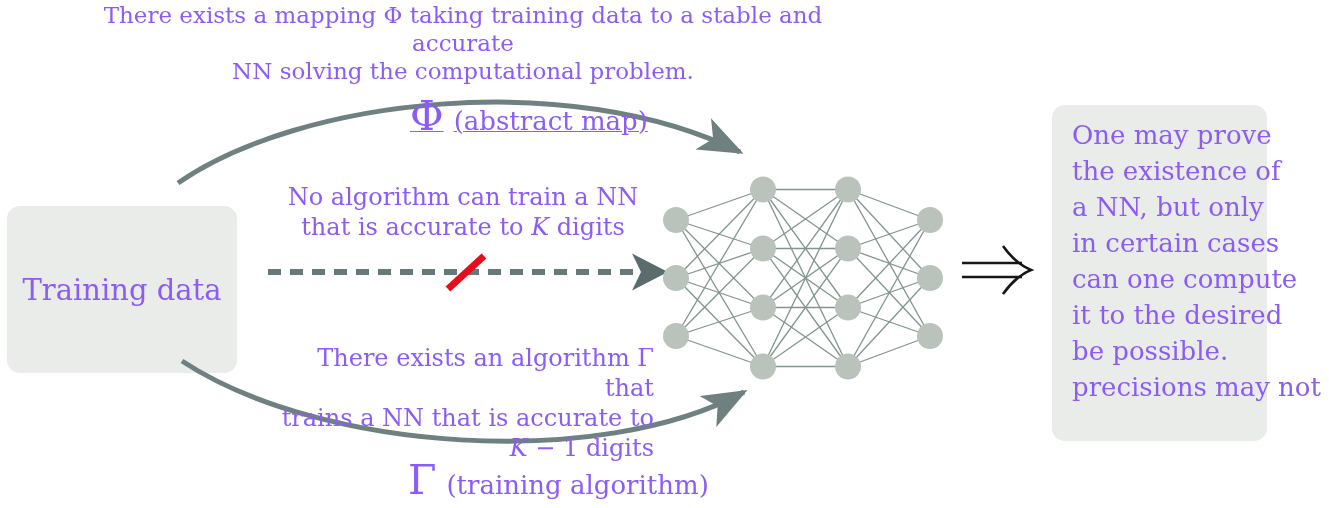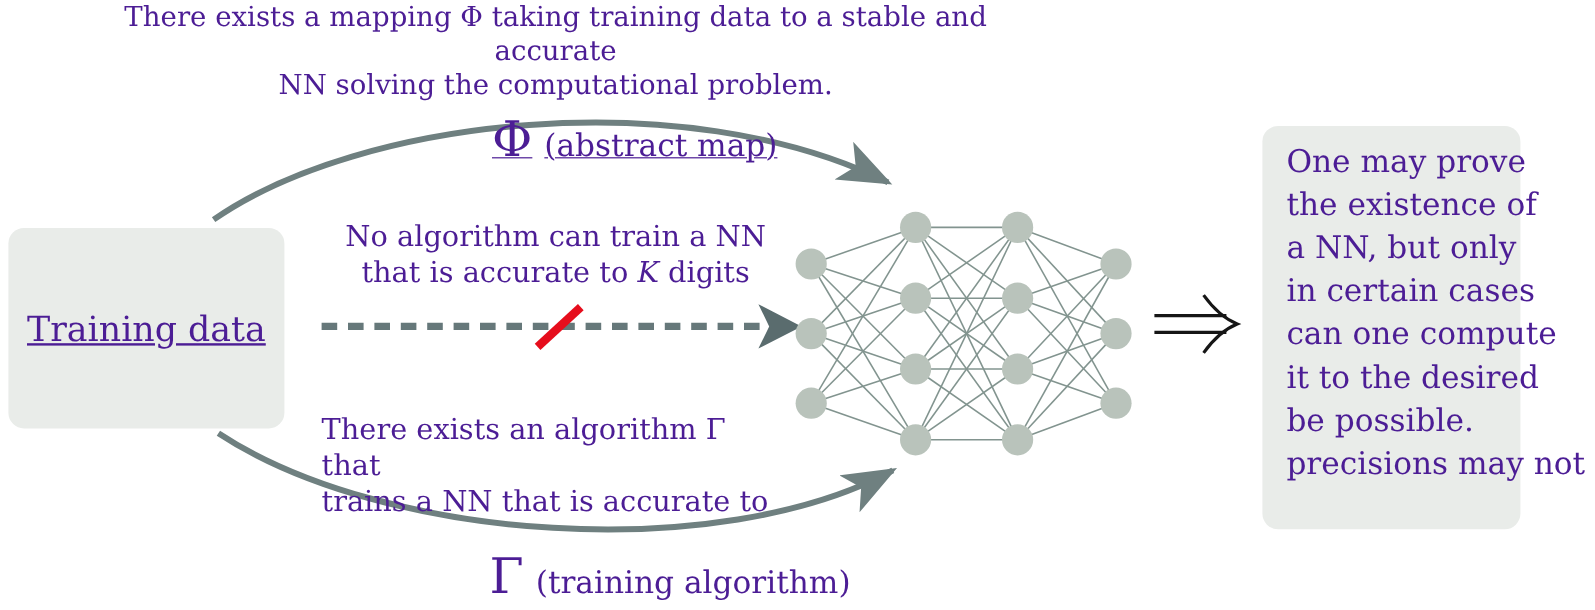--- a/index.html
+++ b/index.html
@@ -5,7 +5,7 @@
   html,body{margin:0;padding:0;background:#ffffff;}
   .canvas{
     position:relative;width:1329px;height:508px;background:#ffffff;overflow:hidden;
-    font-family:"DejaVu Serif","Liberation Serif",serif;color:#4c1d95;
+    font-family:"DejaVu Serif","Liberation Serif",serif;color:#8b5cf6;
   }
   .caption{position:absolute;left:58px;top:1px;width:810px;text-align:center;
     font-size:23px;line-height:28px;}

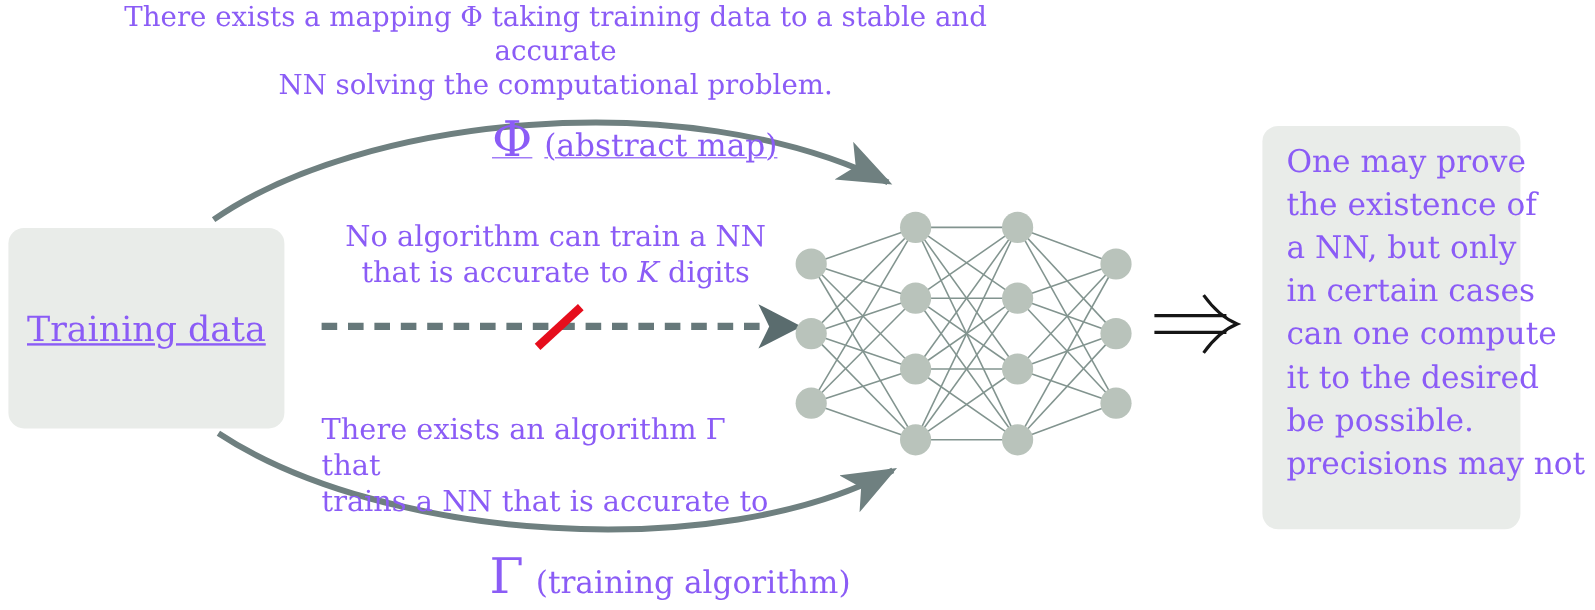--- a/index.html
+++ b/index.html
@@ -10,7 +10,7 @@
   .caption{position:absolute;left:58px;top:1px;width:810px;text-align:center;
     font-size:23px;line-height:28px;}
   .box{position:absolute;background:#e9ece9;border-radius:13px;}
-  .left-box{left:7px;top:190px;width:230px;height:167px;display:flex;align-items:center;justify-content:center;text-decoration:underline;}
+  .left-box{left:7px;top:206px;width:230px;height:167px;display:flex;align-items:center;justify-content:center;}
   .left-box span{font-size:29px;}
   .right-box{left:1052px;top:105px;width:215px;height:336px;padding:12px 0 0 20px;box-sizing:border-box;}
   .right-box div{font-size:26px;line-height:36px;white-space:pre;}

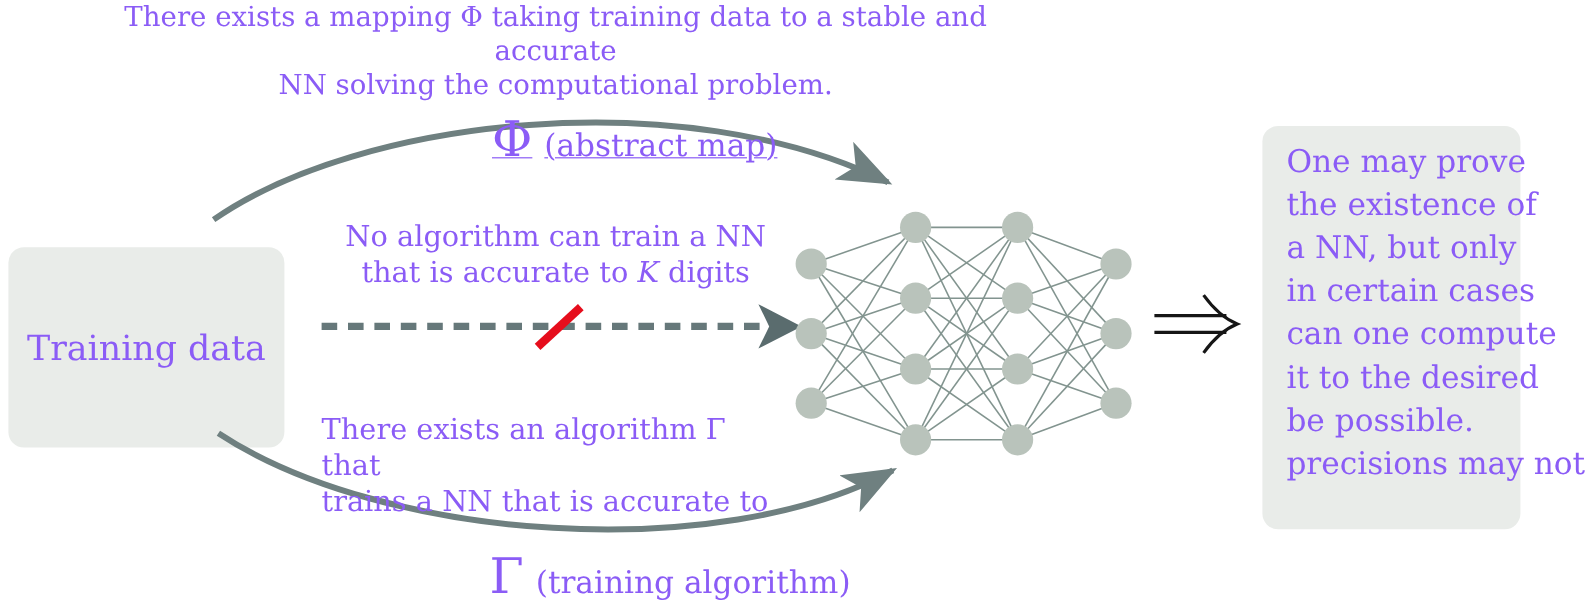--- a/index.html
+++ b/index.html
@@ -22,7 +22,7 @@
   .gamma-label{left:408px;top:456px;}
   .mid-text{position:absolute;left:270px;top:182px;width:386px;text-align:center;
     font-size:24px;line-height:30px;}
-  .bottom-text{position:absolute;left:268px;top:343px;width:386px;text-align:left;
+  .bottom-text{position:absolute;left:268px;top:343px;width:386px;text-align:right;
     font-size:24px;line-height:30px;}
   .math{font-style:italic;}
 </style>

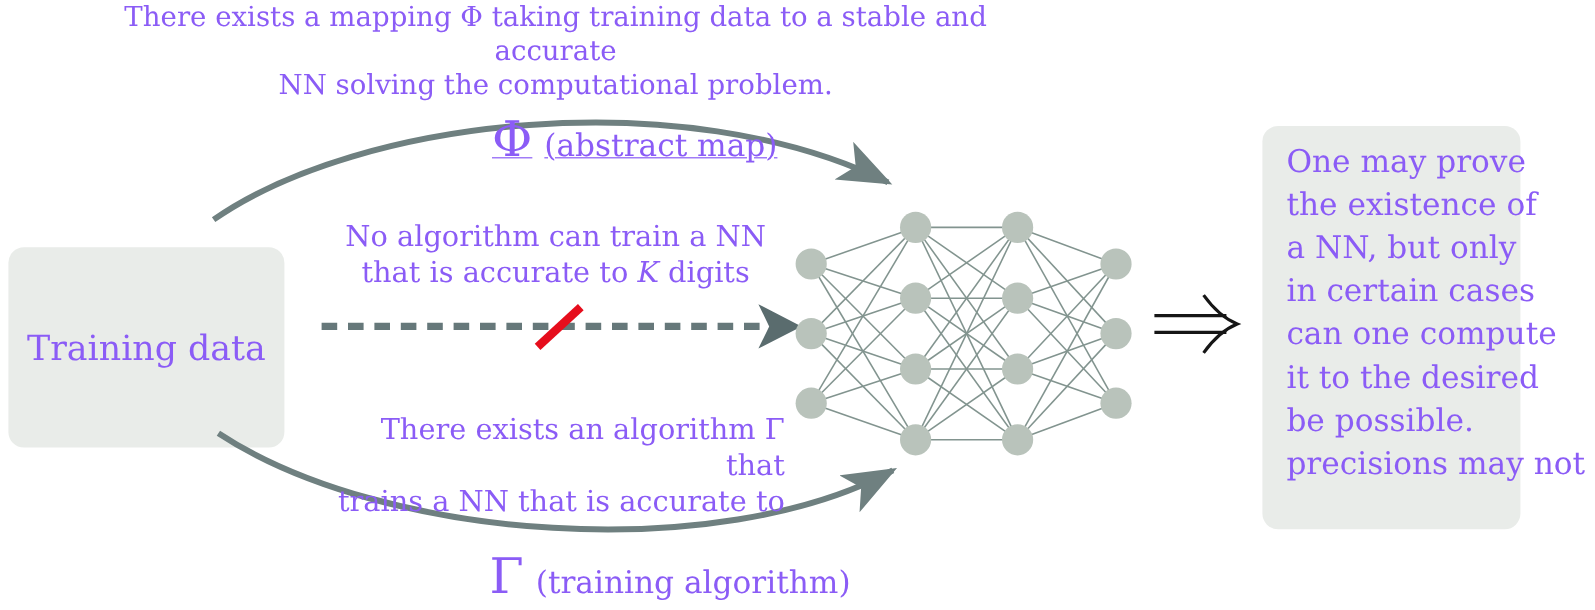--- a/index.html
+++ b/index.html
@@ -132,6 +132,7 @@
   <div class="bottom-text">
     <div>There exists an algorithm Γ that</div>
     <div>trains a NN that is accurate to</div>
+    <div><span class="math">K</span><span> − 1 digits</span></div>
   </div>
 
   <div class="arrow-label gamma-label">

